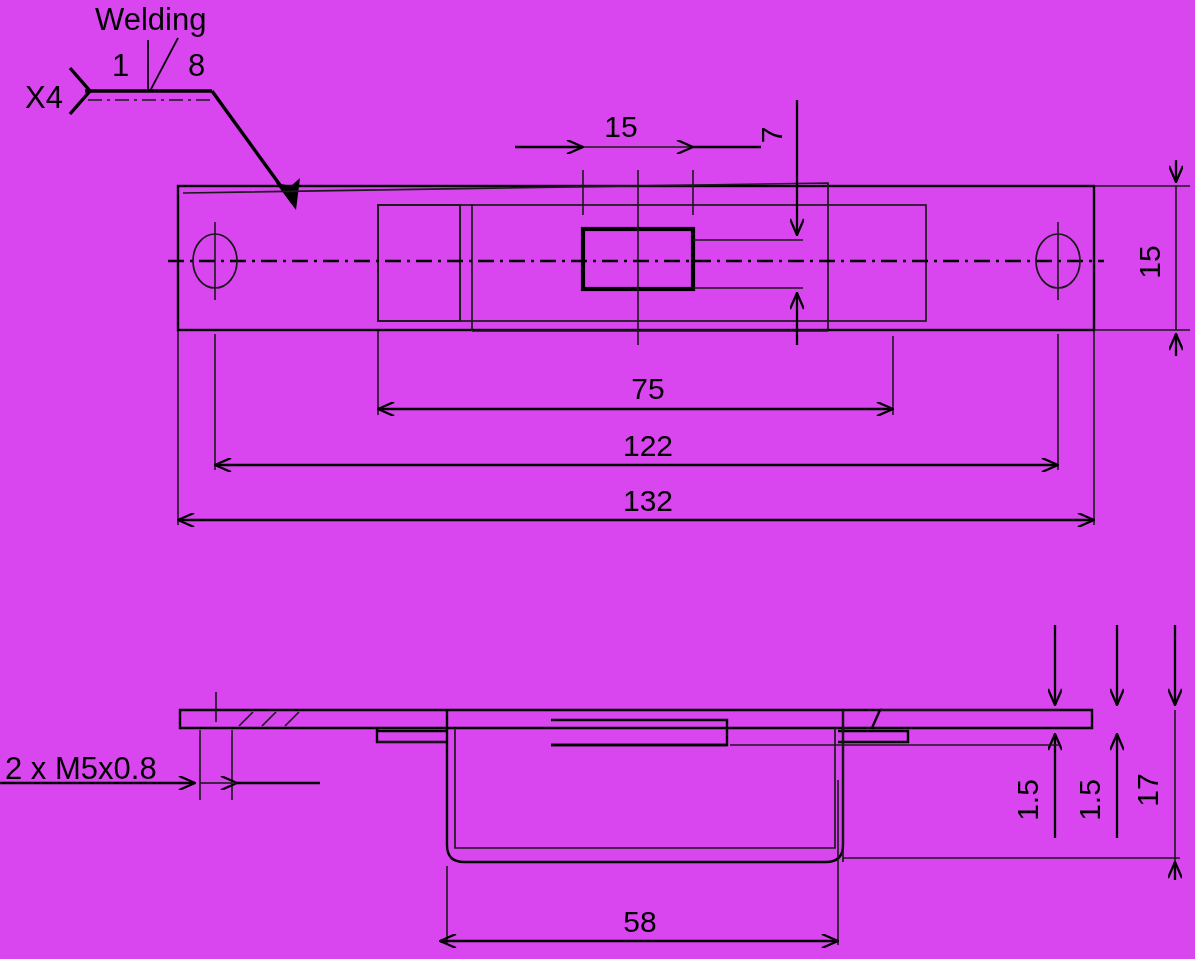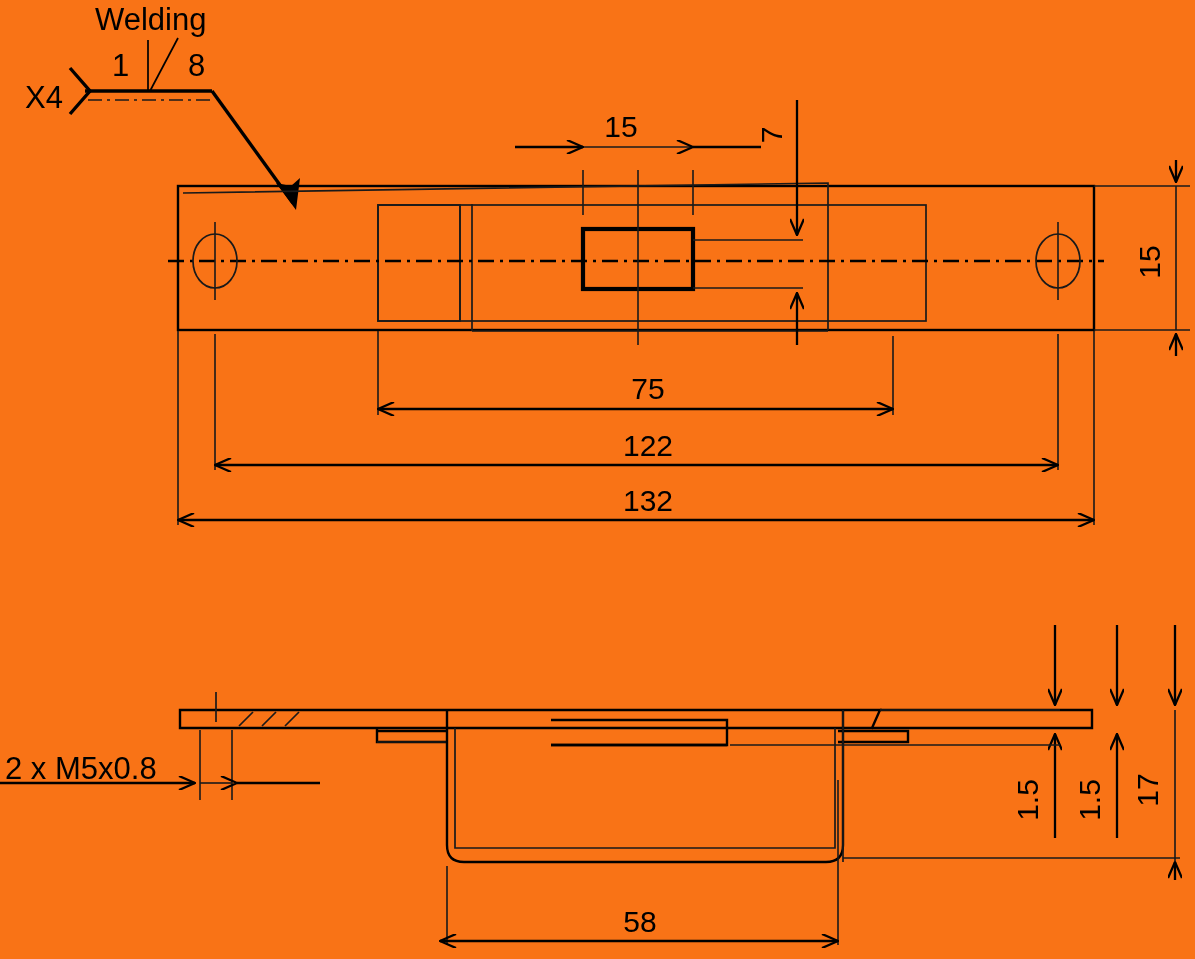--- a/index.html
+++ b/index.html
@@ -14,7 +14,7 @@
     position: relative;
     width: 1195px;
     height: 959px;
-    background: #f97316;
+    background: #d946ef;
     overflow: hidden;
   }
   svg#tech-drawing {

